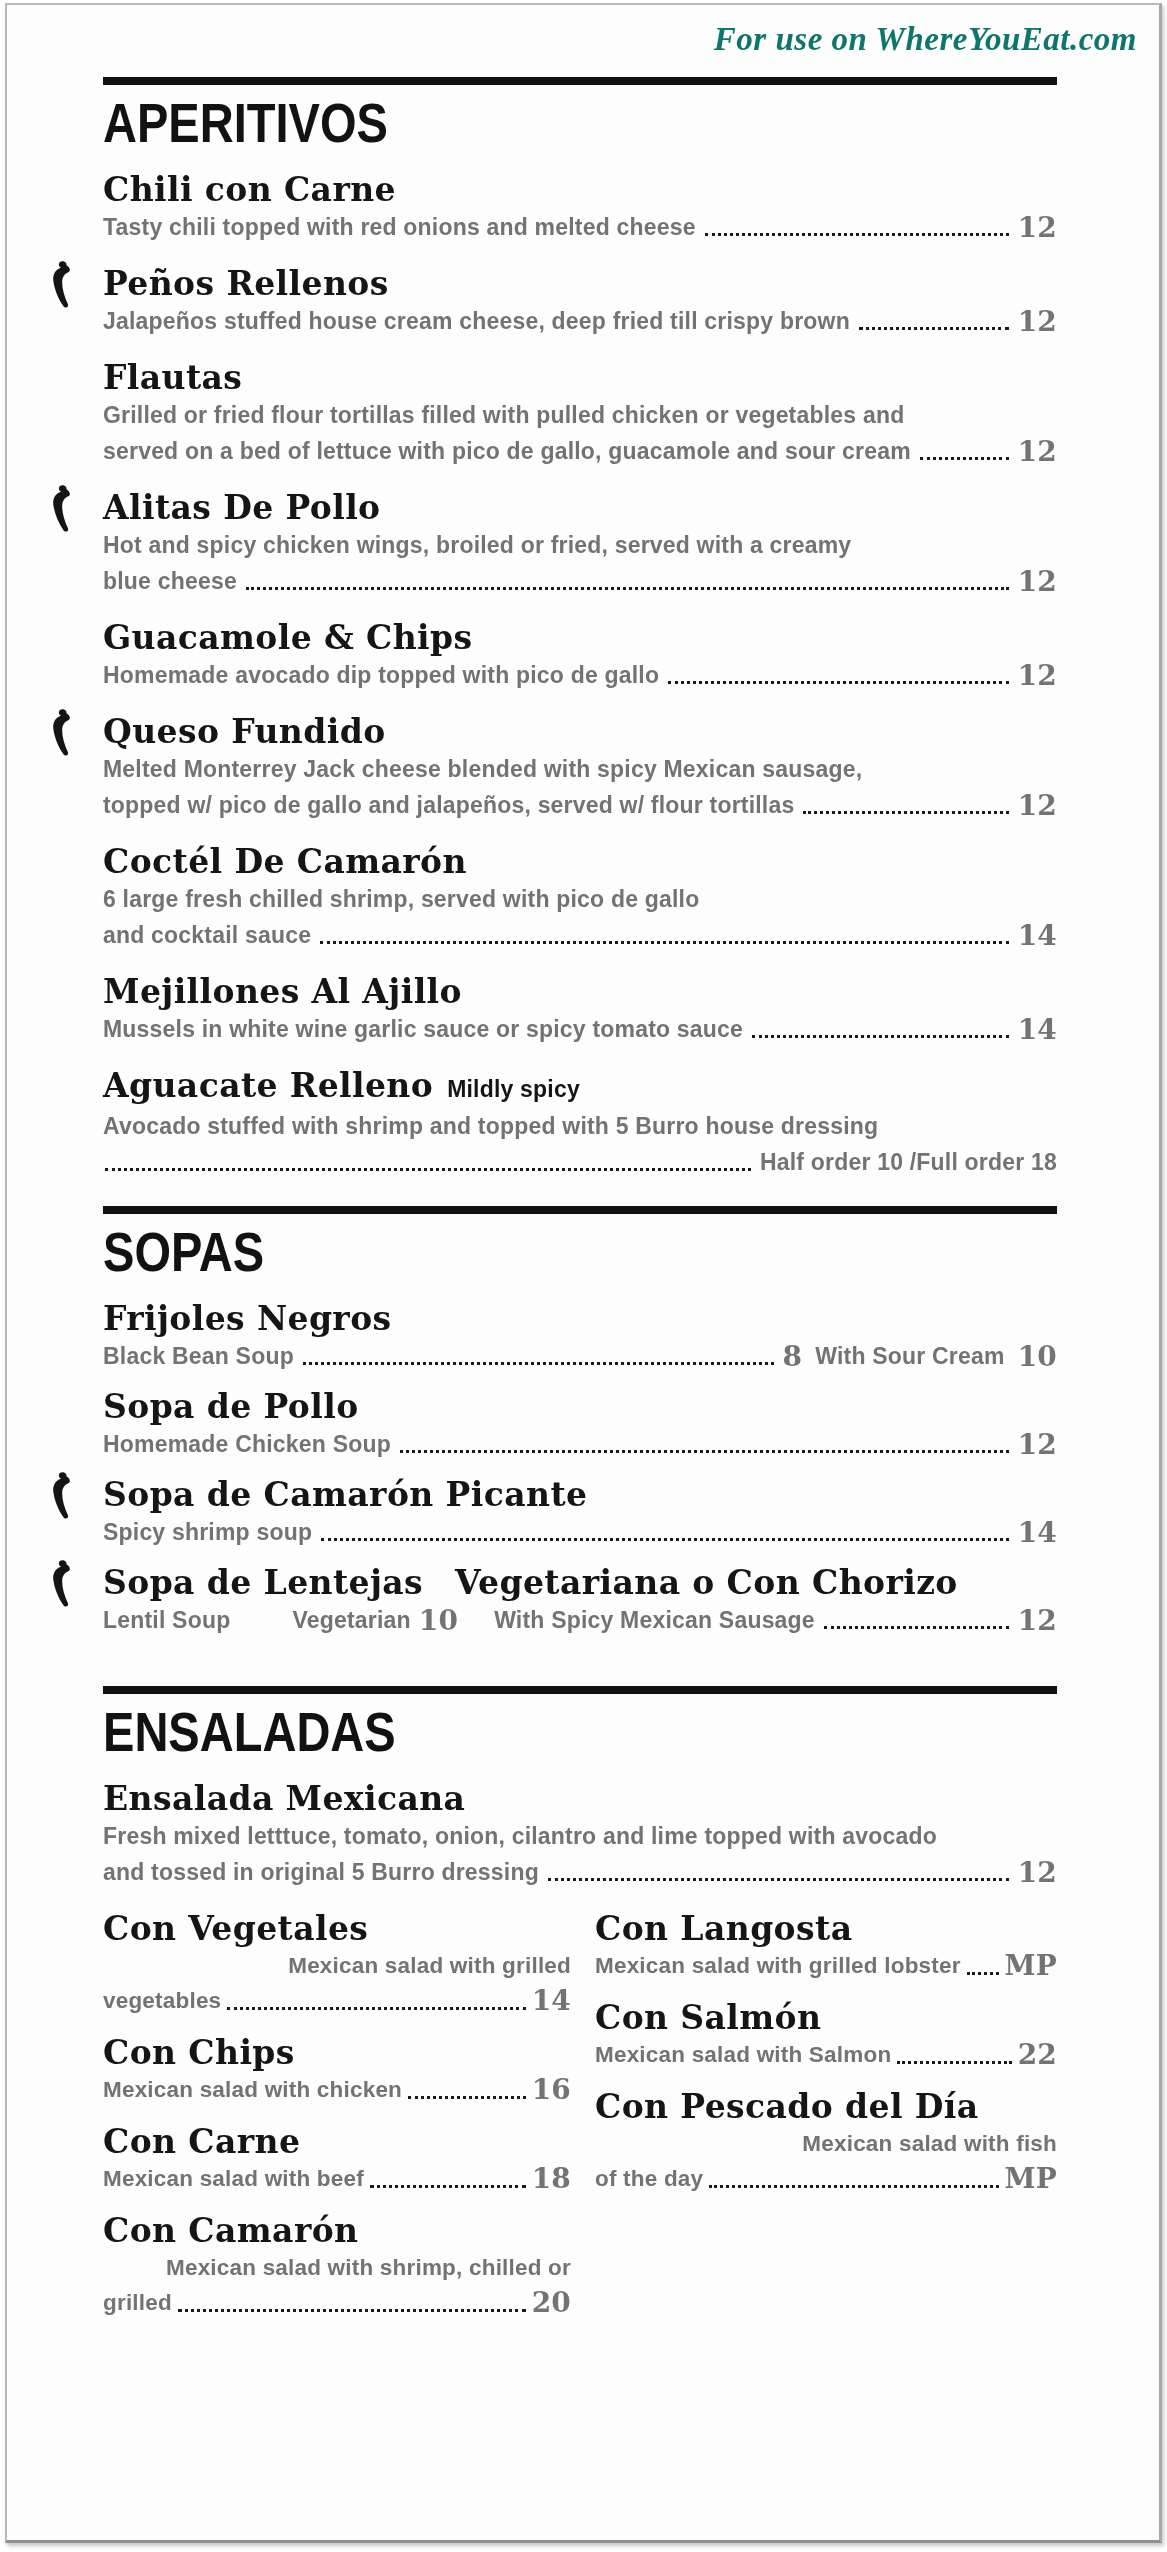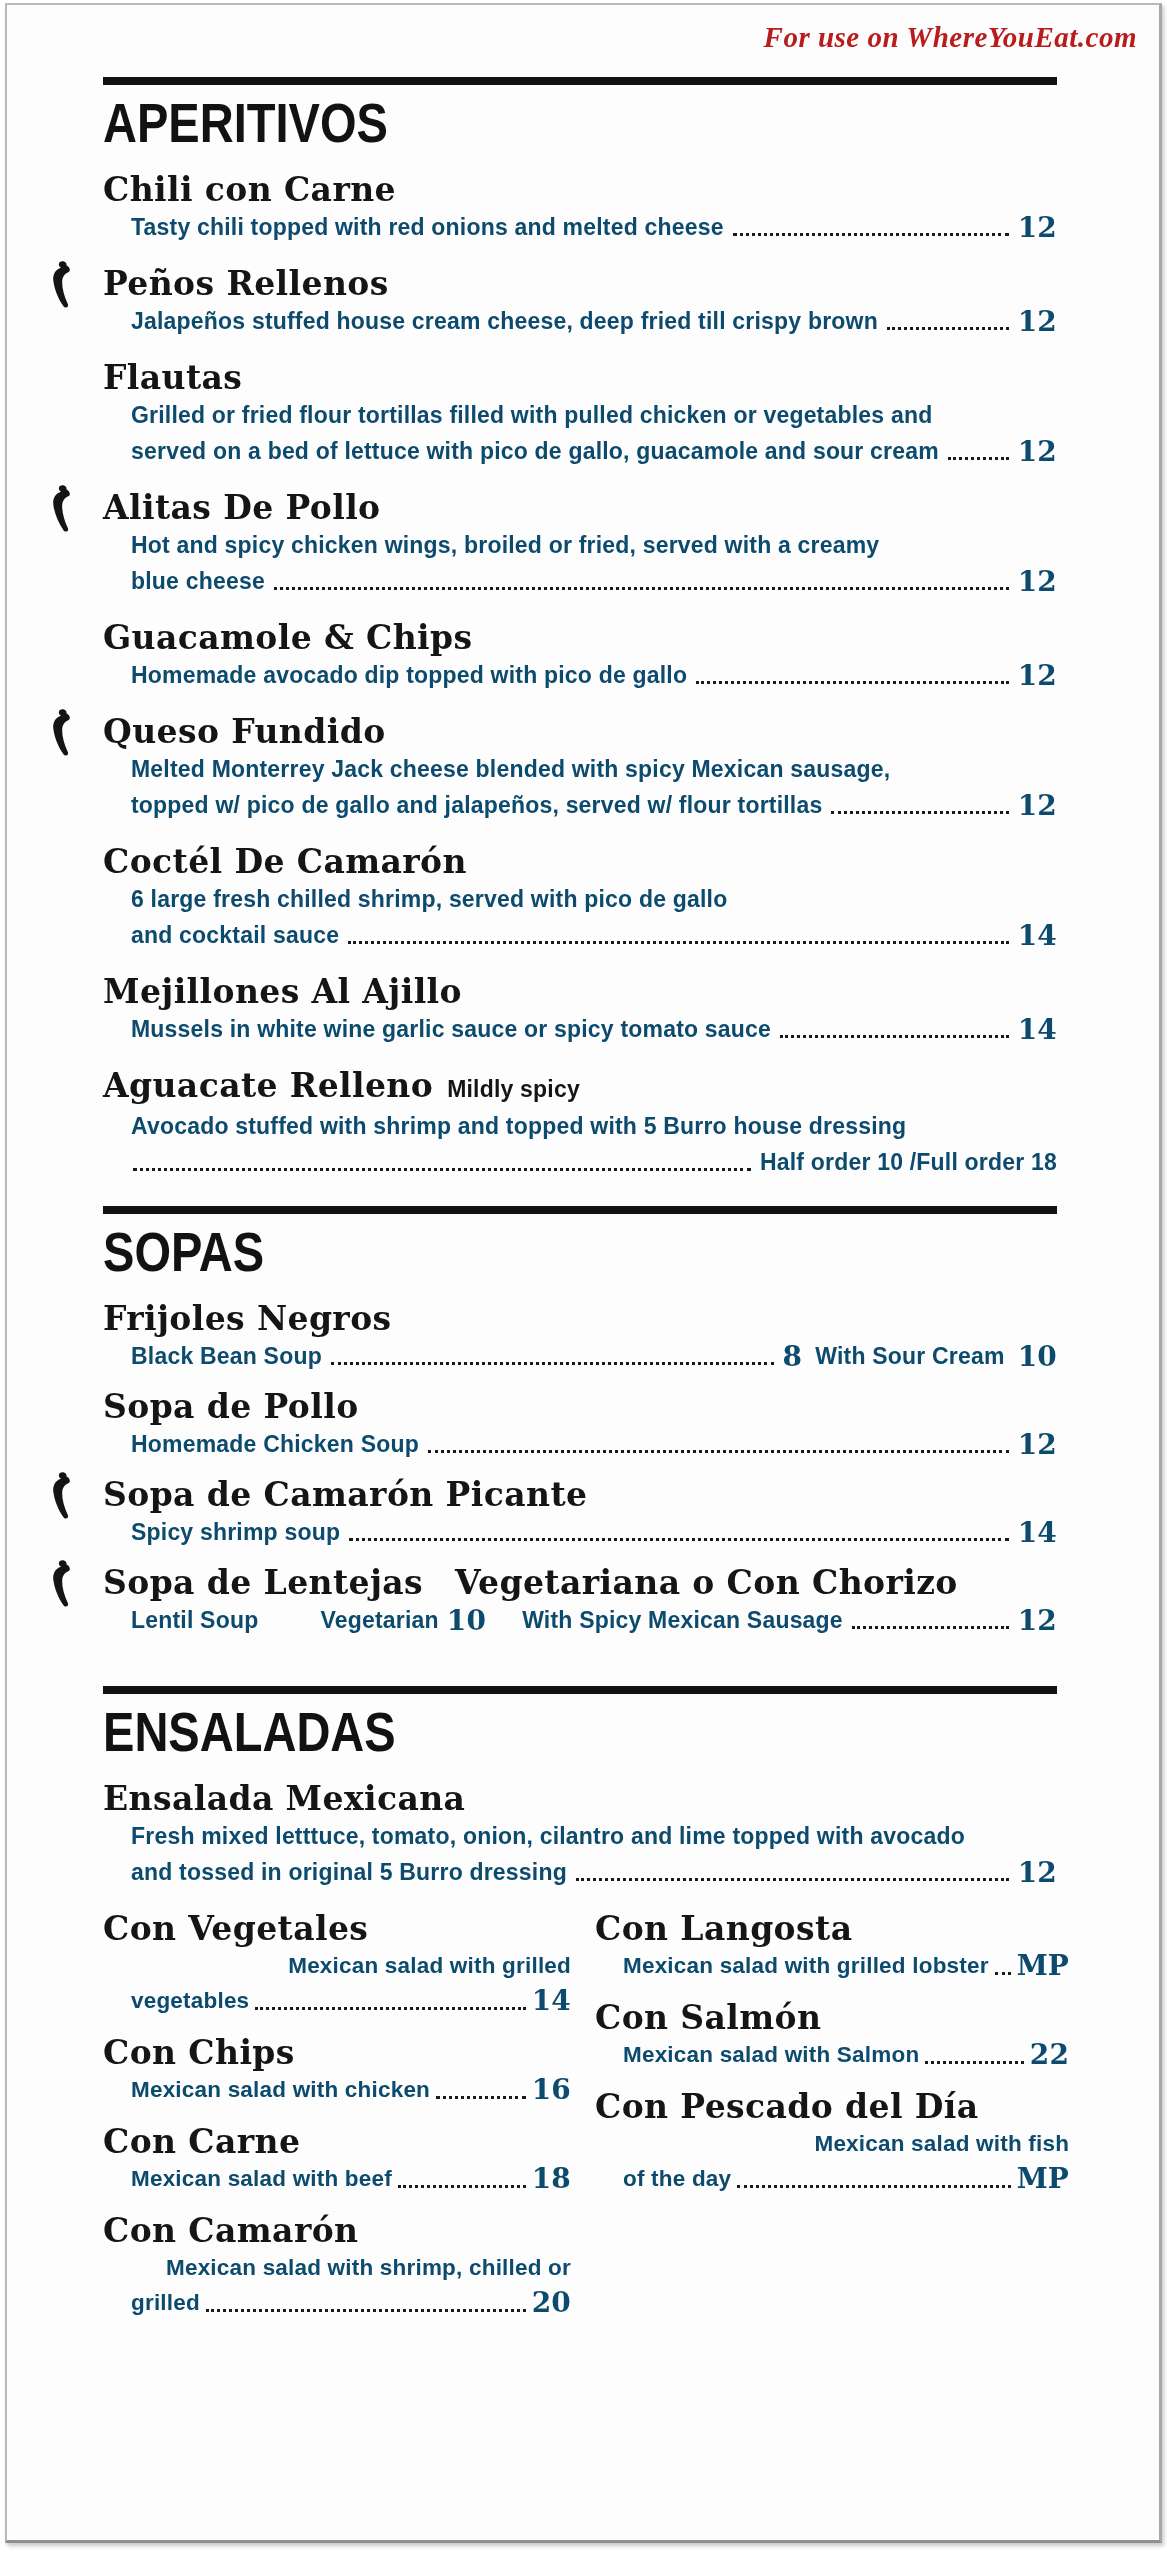--- a/index.html
+++ b/index.html
@@ -19,7 +19,7 @@
   .watermark{
     position:absolute;top:16px;right:22px;
     font-family:"Liberation Serif",serif;font-style:italic;font-weight:700;
-    font-size:29px;letter-spacing:.5px;color:#b91c1c;white-space:nowrap;
+    font-size:33px;letter-spacing:.5px;color:#0f766e;white-space:nowrap;
   }
   .content{position:absolute;left:96px;top:0;width:954px;padding-top:72px;}
 

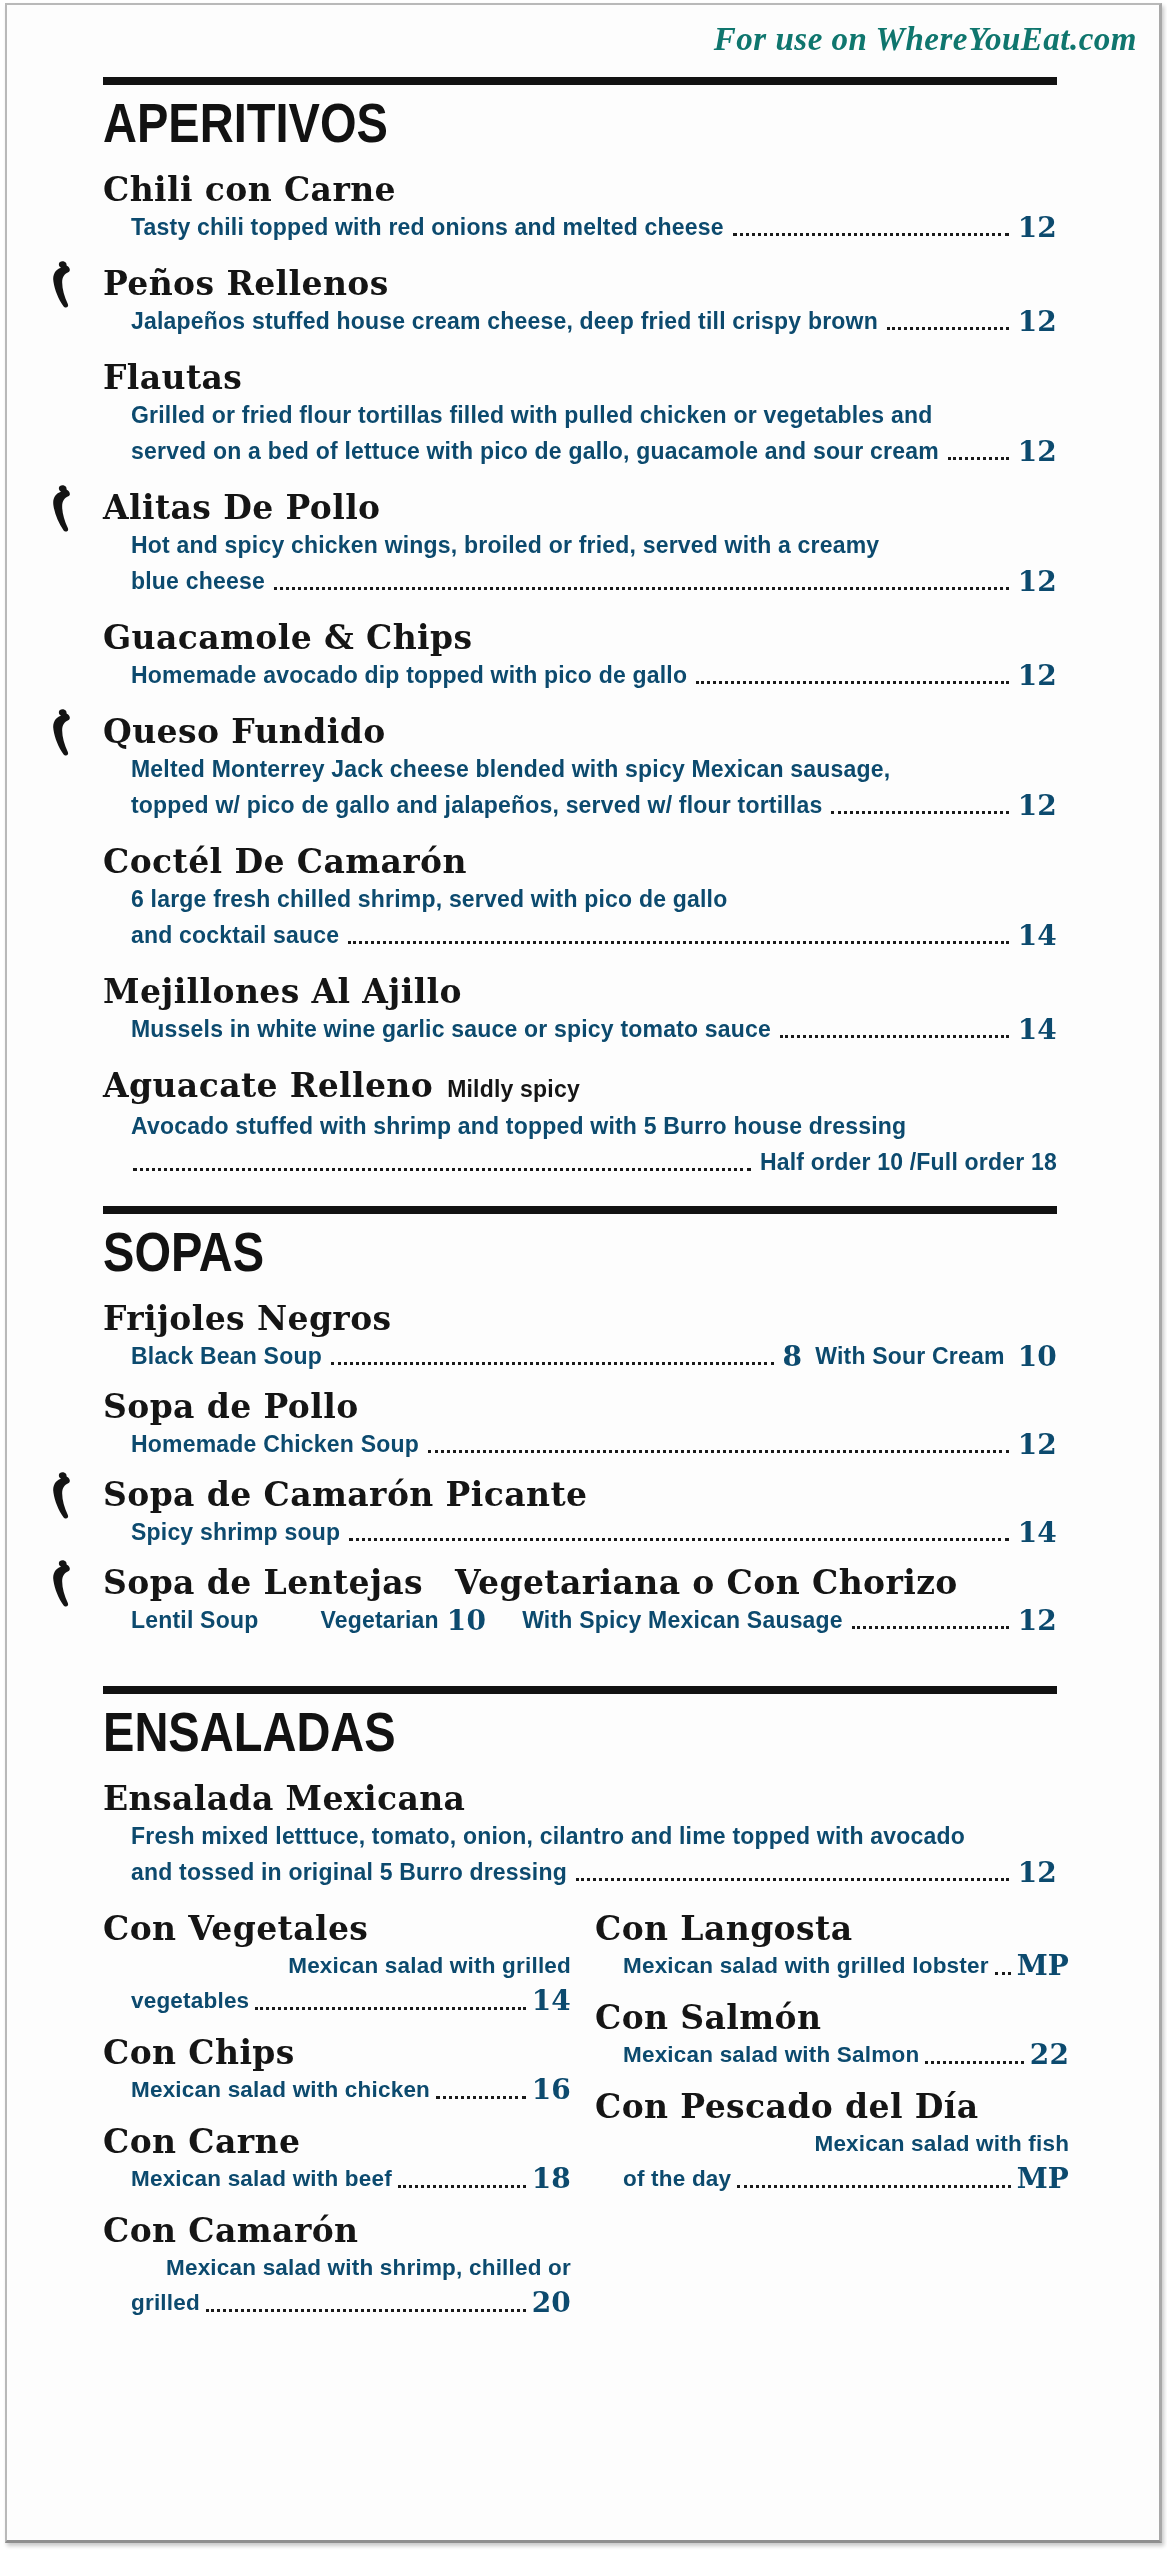--- a/index.html
+++ b/index.html
@@ -48,7 +48,7 @@
   .desc-line{
     display:flex;align-items:flex-end;
     font-family:"Liberation Sans",sans-serif;font-weight:700;
-    font-size:23px;line-height:36px;letter-spacing:.2px;color:#0c4a6e;margin-left:28px;
+    font-size:23px;line-height:36px;letter-spacing:.2px;color:#737373;
   }
   .part{white-space:nowrap;}
   .part.gap-lg{margin-left:62px;}

